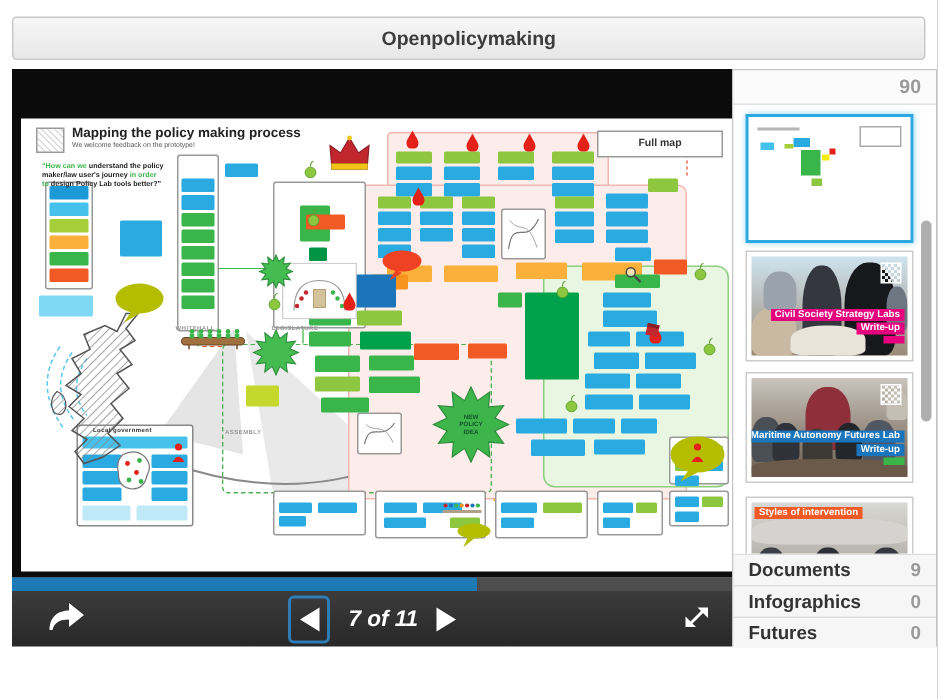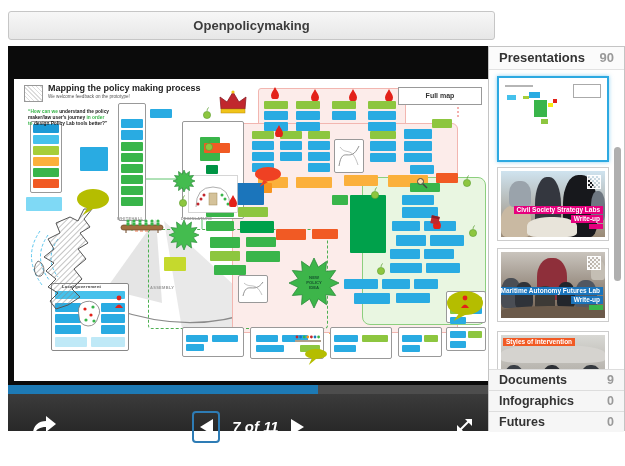--- a/index.html
+++ b/index.html
@@ -6,7 +6,7 @@
   .page{position:relative;width:625px;height:466px;background:#fff;overflow:hidden;
         font-family:"Liberation Sans",sans-serif;}
   
-  .topbar{position:absolute;left:8px;top:11px;width:487px;height:29px;box-sizing:border-box;
+  .topbar{position:absolute;left:8px;top:11px;width:609px;height:29px;box-sizing:border-box;
           background:linear-gradient(#f7f7f7,#e7e7e7);border:1px solid #c6c6c6;border-radius:3px;}
   .topbar-title{position:absolute;left:0;right:0;top:0;height:27px;line-height:27px;text-align:center;
           font-weight:bold;font-size:13px;color:#3c3c3c;}

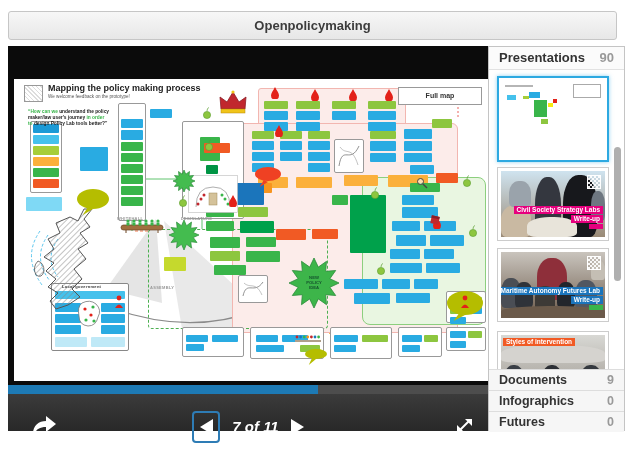--- a/index.html
+++ b/index.html
@@ -441,7 +441,6 @@
   <div class="sidebar">
     <div class="sb-header">
       <span class="cnt">90</span>
-      <span>Presentations</span>
     </div>
     <div class="thumbs">
       <div class="scroll-thumb"></div>

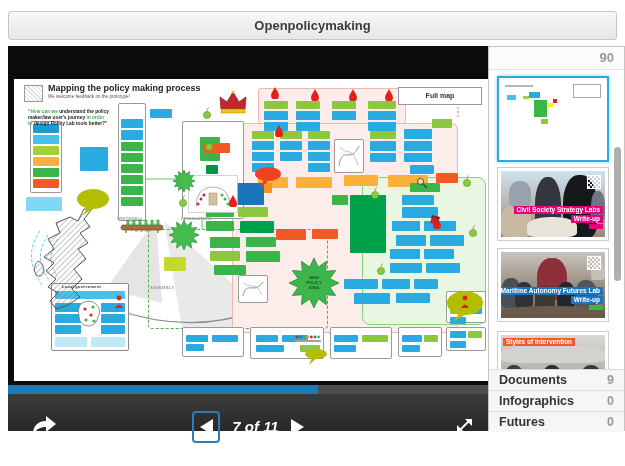--- a/index.html
+++ b/index.html
@@ -35,7 +35,7 @@
           background:linear-gradient(#404040,#282828);}
   .progress{position:absolute;left:0;top:0;width:100%;height:9px;background:#4d4d4d;}
   .progress-fill{height:9px;background:#1d7ab5;}
-  .controls{position:absolute;left:0;top:23px;width:100%;height:37px;}
+  .controls{position:absolute;left:0;top:9px;width:100%;height:37px;}
   .share-btn{position:absolute;left:22px;top:6px;cursor:pointer;}
   .fs-btn{position:absolute;right:14px;top:8px;cursor:pointer;}
   .nav-center{position:absolute;left:0;right:0;top:0;height:37px;display:flex;align-items:center;justify-content:center;}

